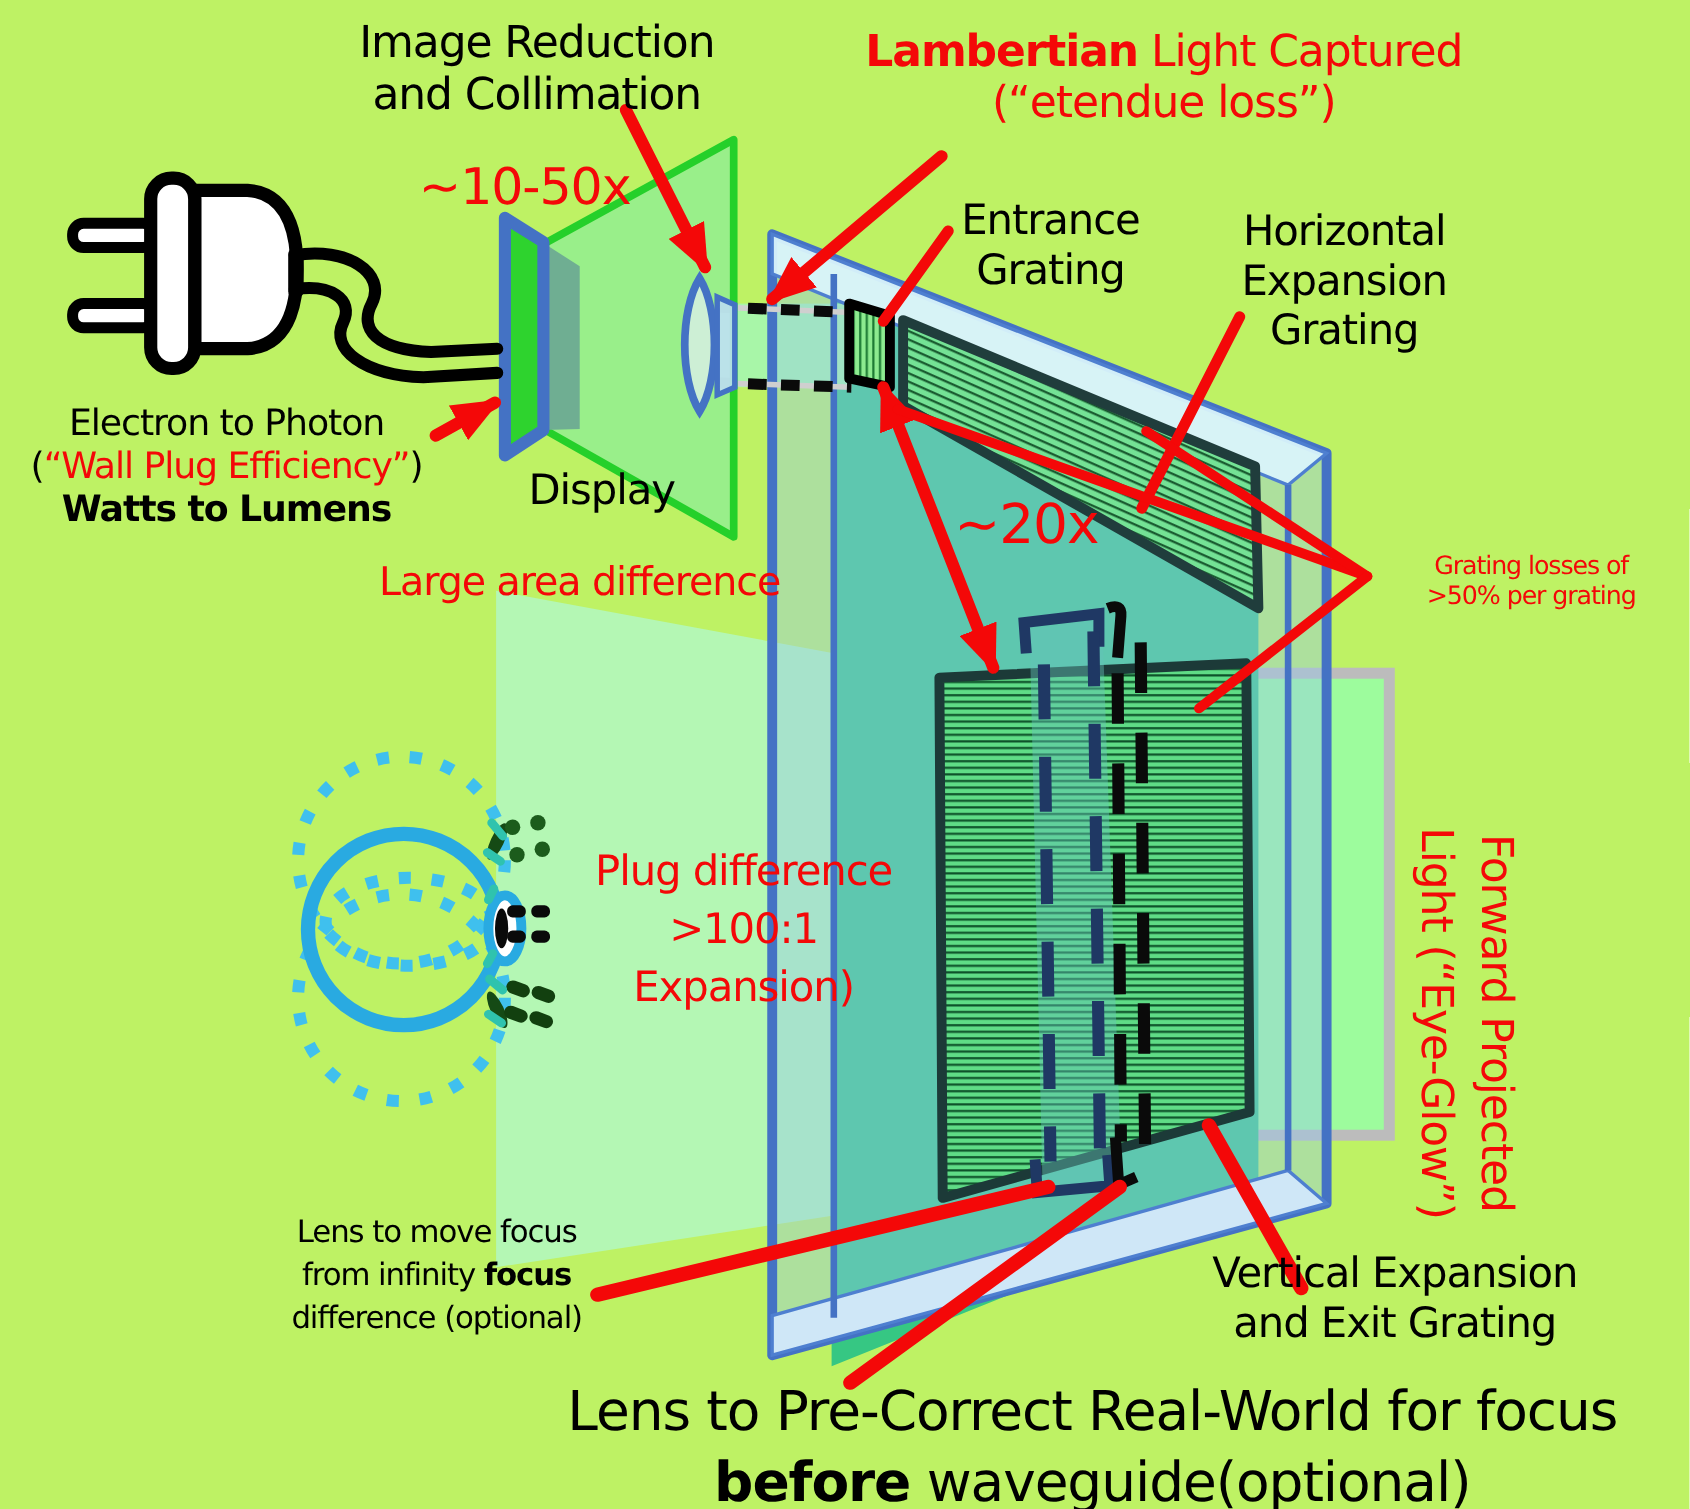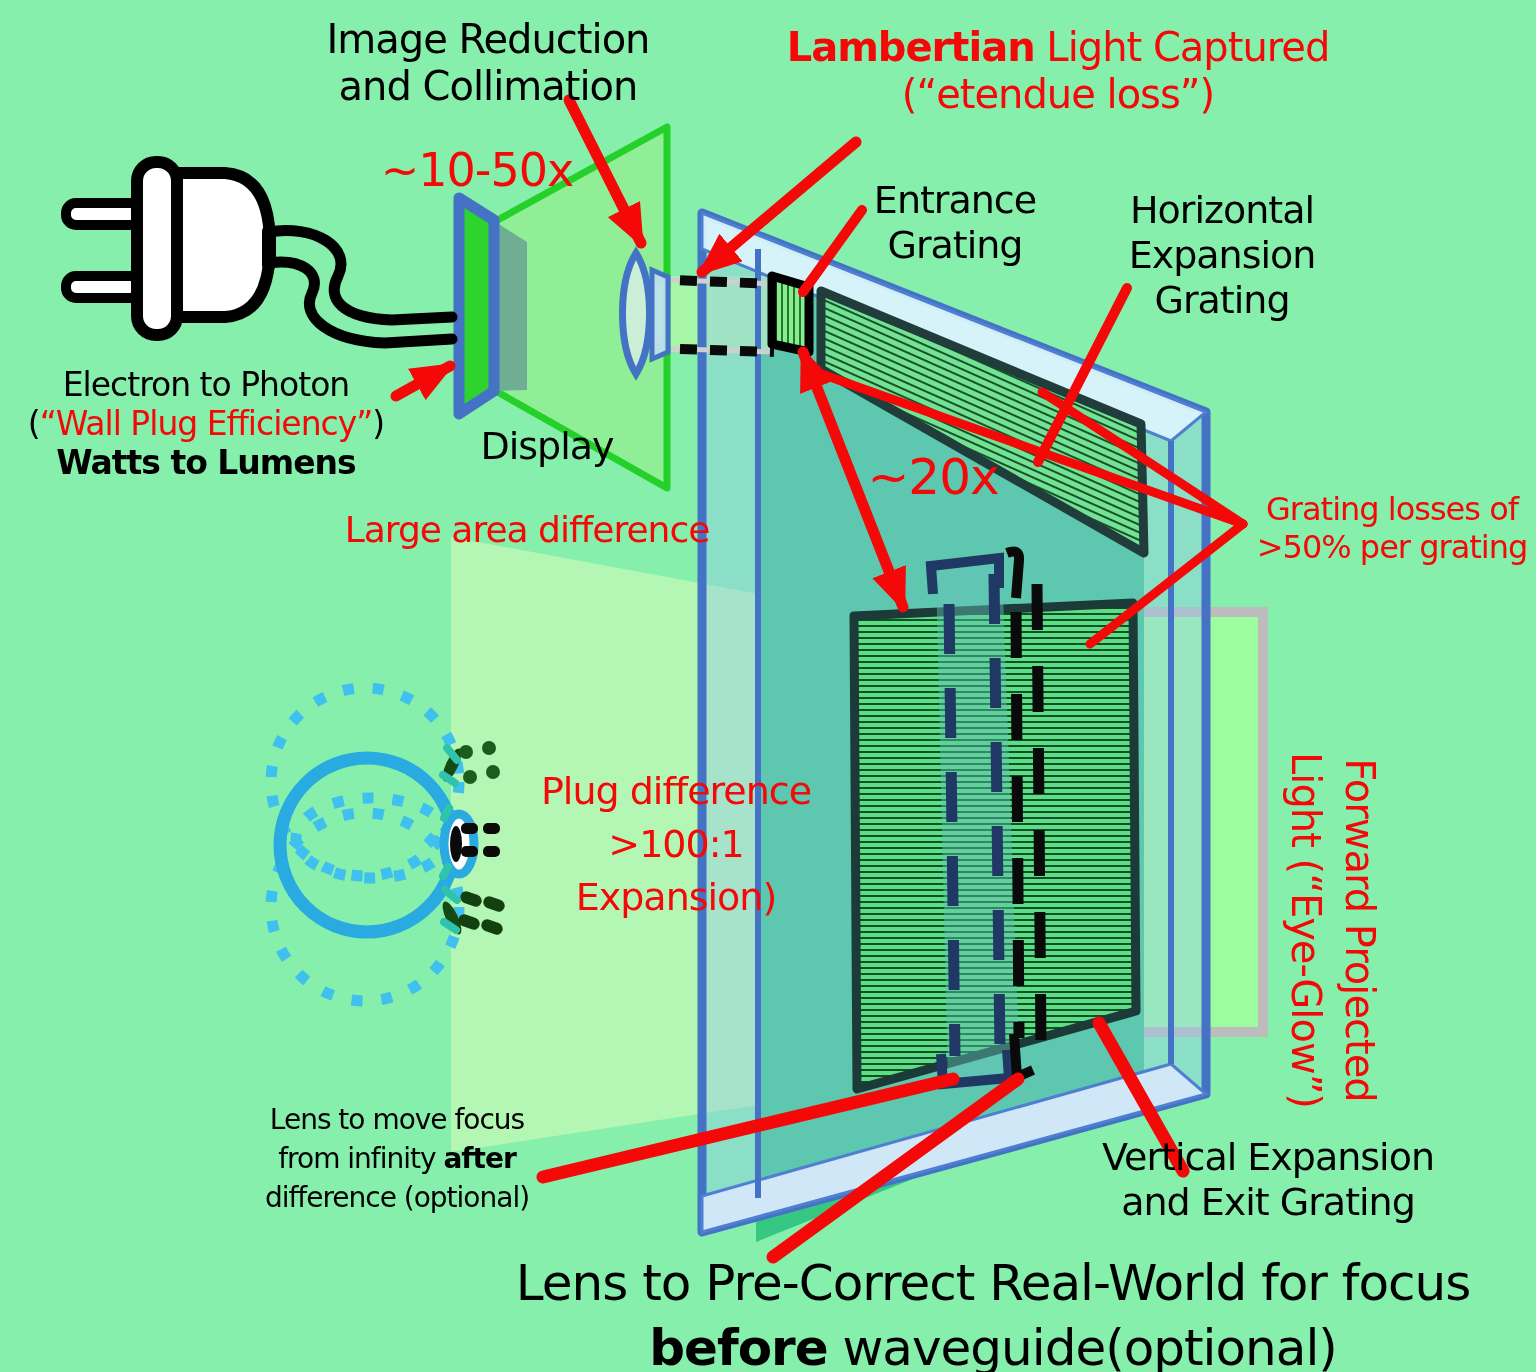--- a/index.html
+++ b/index.html
@@ -3,7 +3,7 @@
 <meta charset="utf-8">
 <style>
   html,body{margin:0;padding:0;background:#fff;}
-  #stage{position:relative;width:1536px;height:1372px;background:#86efac;overflow:hidden;
+  #stage{position:relative;width:1536px;height:1372px;background:#bef264;overflow:hidden;
          font-family:"DejaVu Sans","Liberation Sans",sans-serif;}
   #art{position:absolute;left:0;top:0;}
   .lbl{position:absolute;transform:translate(-50%,-50%);text-align:center;

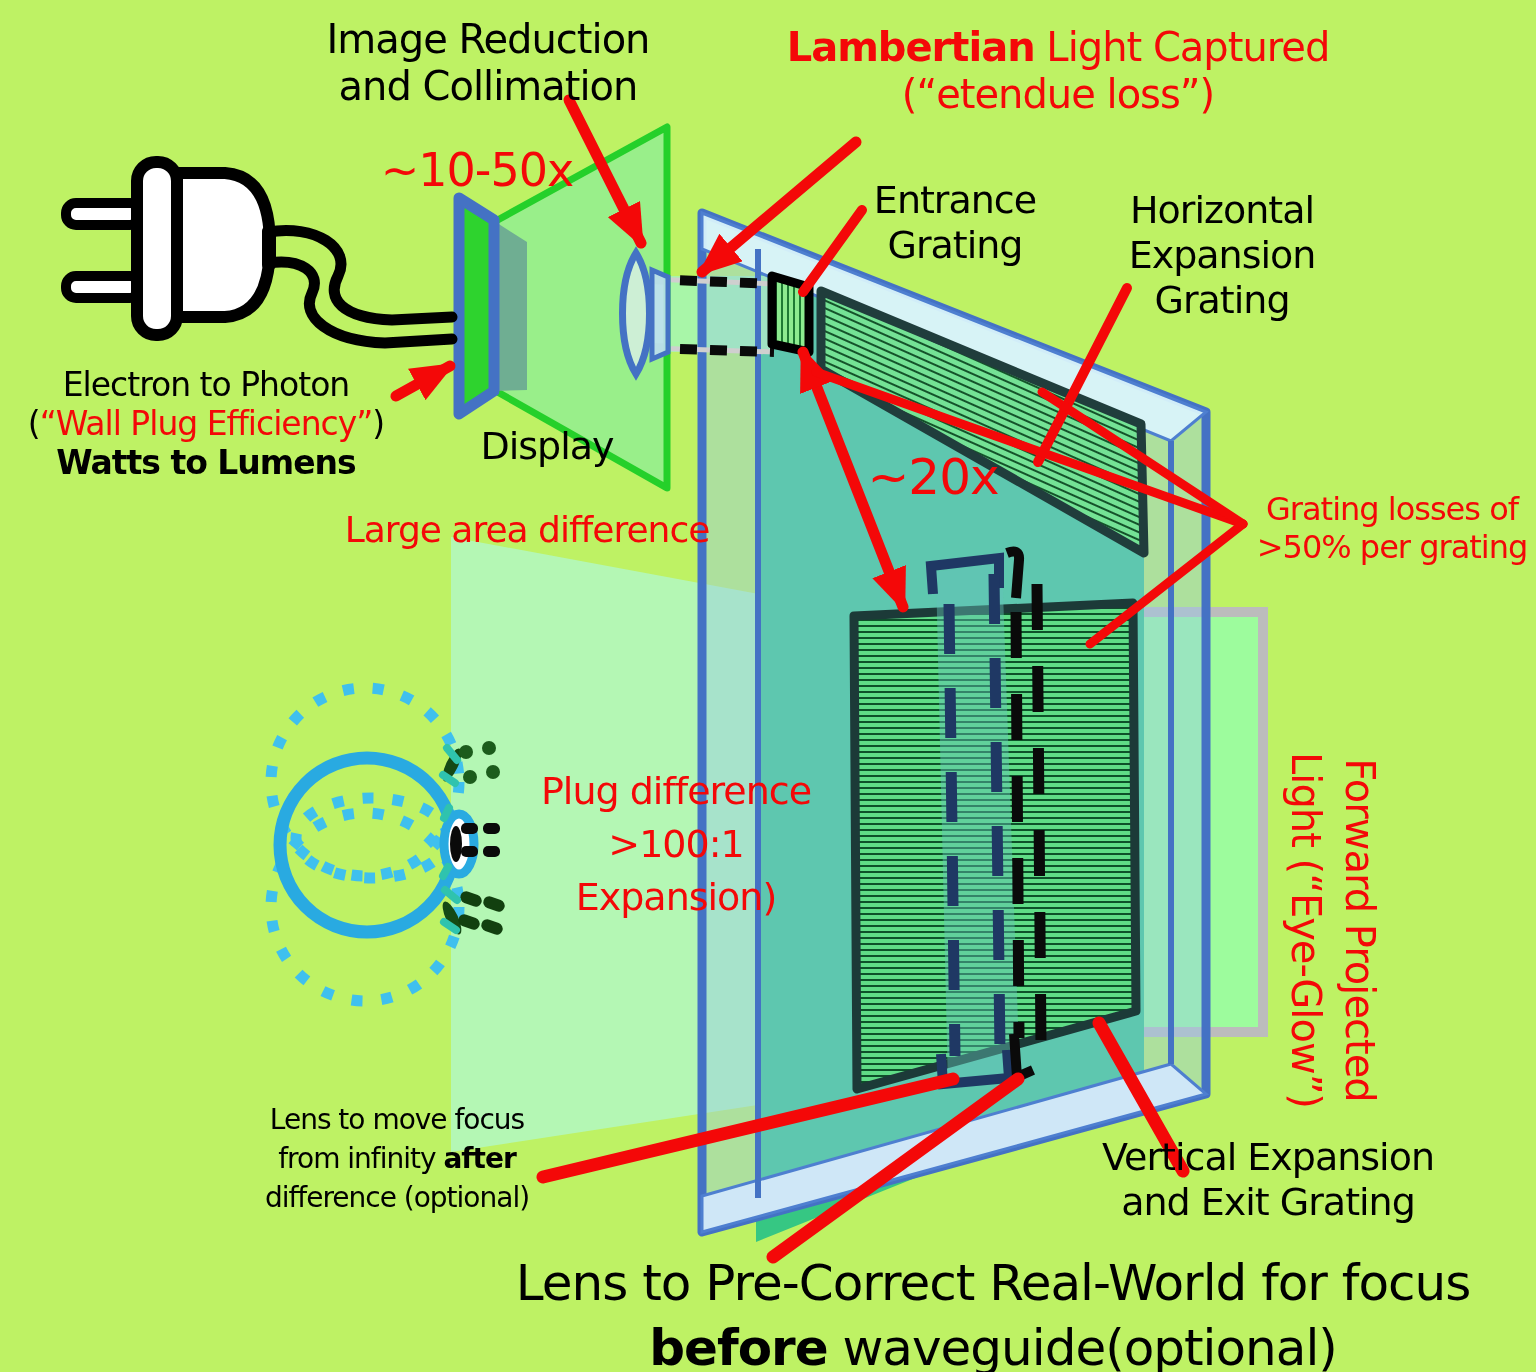--- a/index.html
+++ b/index.html
@@ -187,7 +187,7 @@
 
 <div class="lbl red" style="left:933px;top:477px;font-size:50px;">~20x</div>
 
-<div class="lbl red" style="left:1392px;top:529px;font-size:32px;">
+<div class="lbl red" style="left:1392px;top:529px;font-size:23px;">
   <div class="ln">Grating losses of</div>
   <div class="ln">&gt;50% per grating</div>
 </div>

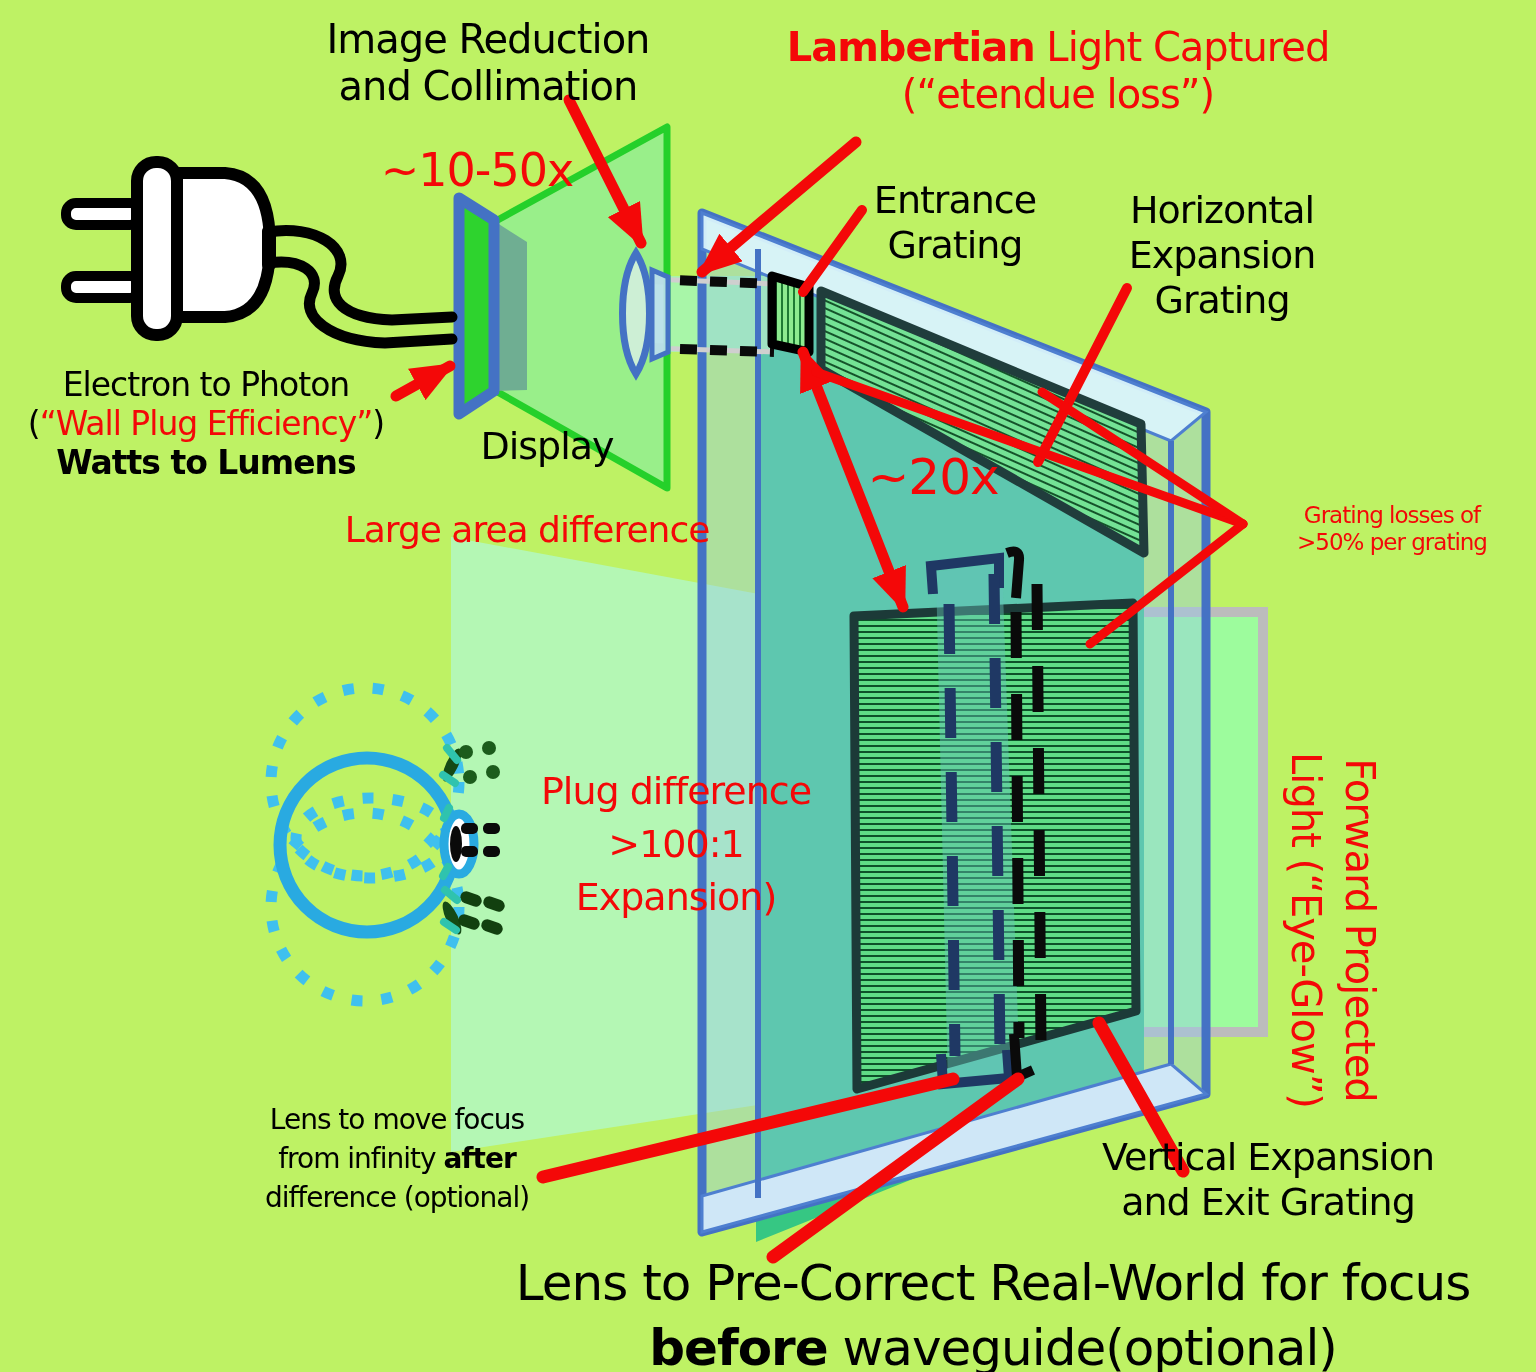--- a/index.html
+++ b/index.html
@@ -205,7 +205,7 @@
 
 <div class="lbl" style="left:397px;top:1159px;font-size:28px;line-height:1.4;">
   <div class="ln">Lens to move focus</div>
-  <div class="ln"><span>from infinity </span><span class="b">after</span></div>
+  <div class="ln"><span>from infinity </span><span class="b">focus</span></div>
   <div class="ln">difference (optional)</div>
 </div>
 

